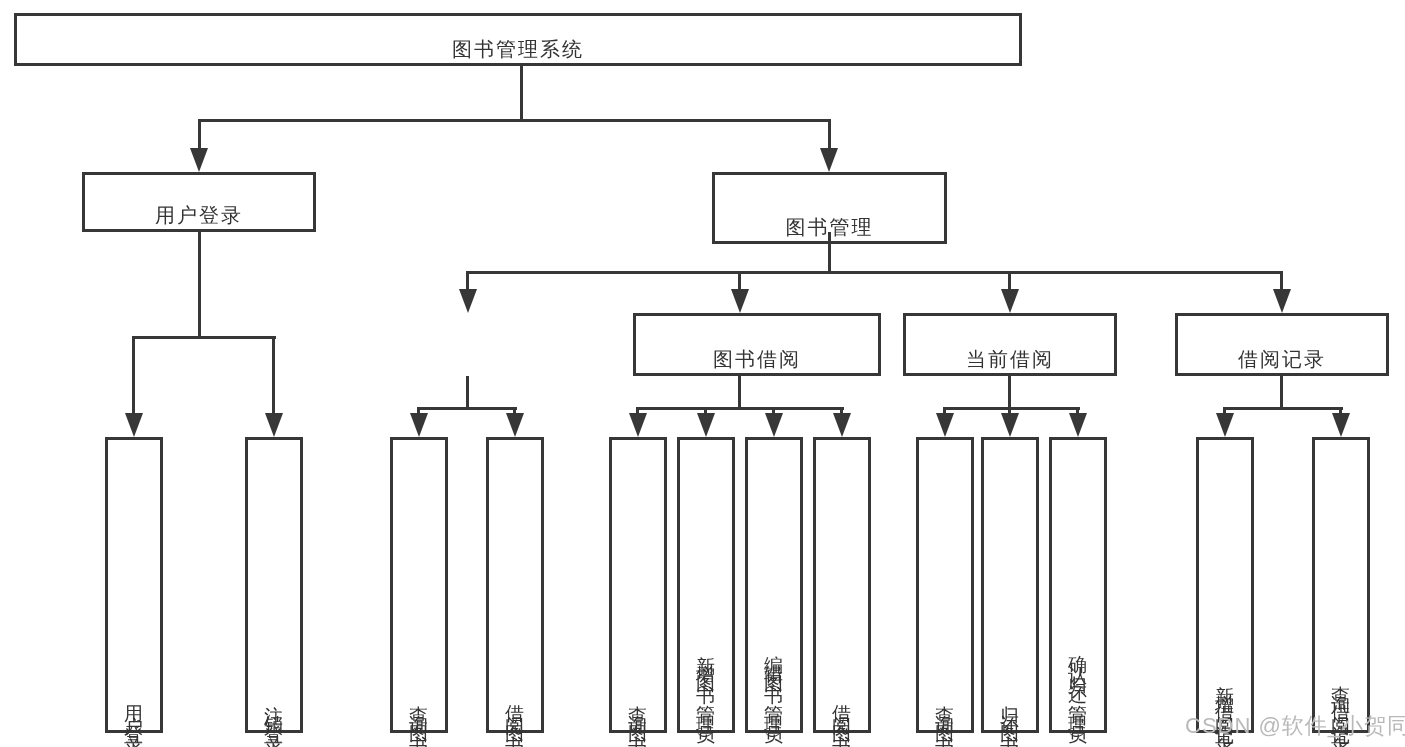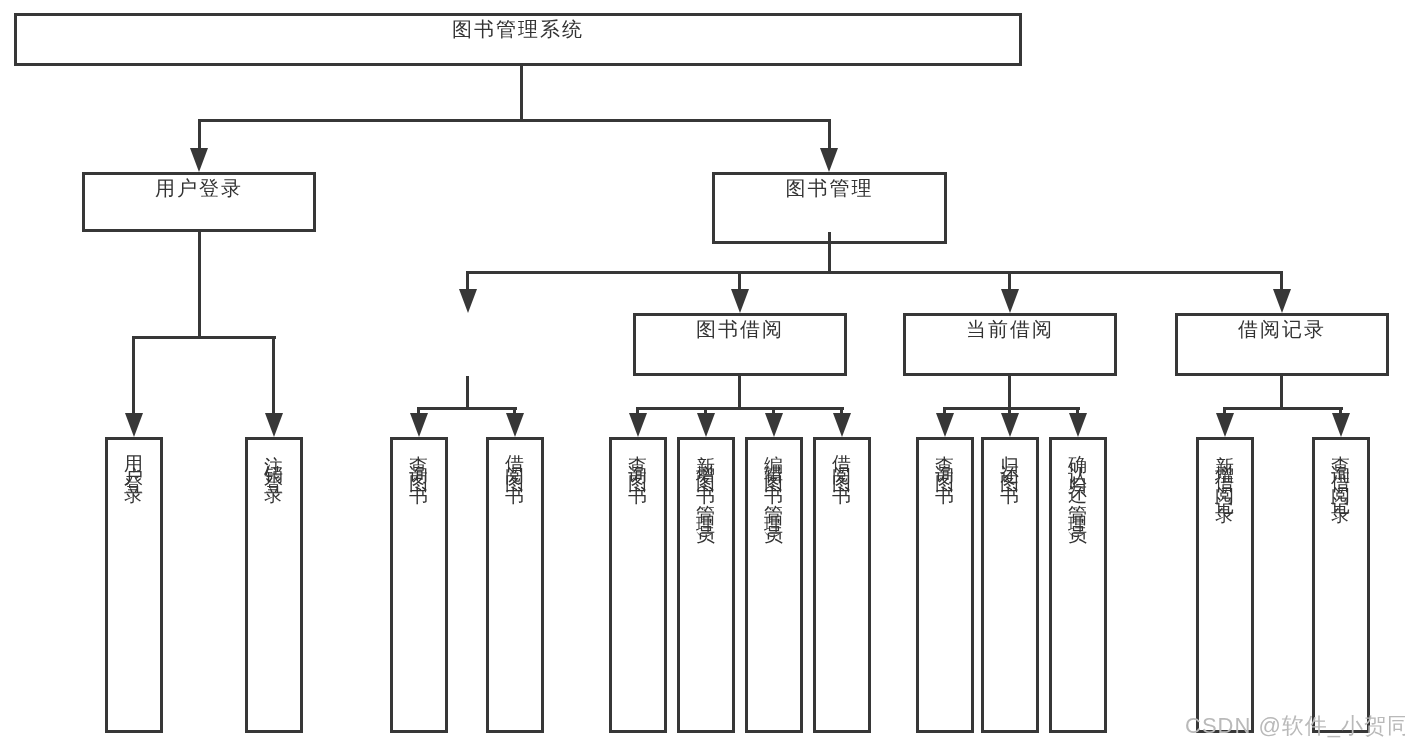--- a/index.html
+++ b/index.html
@@ -17,7 +17,7 @@
     border: 3px solid #373737;
     background: #ffffff;
     display: flex;
-    align-items: flex-start;
+    align-items: flex-end;
     justify-content: center;
     color: #333333;
   }

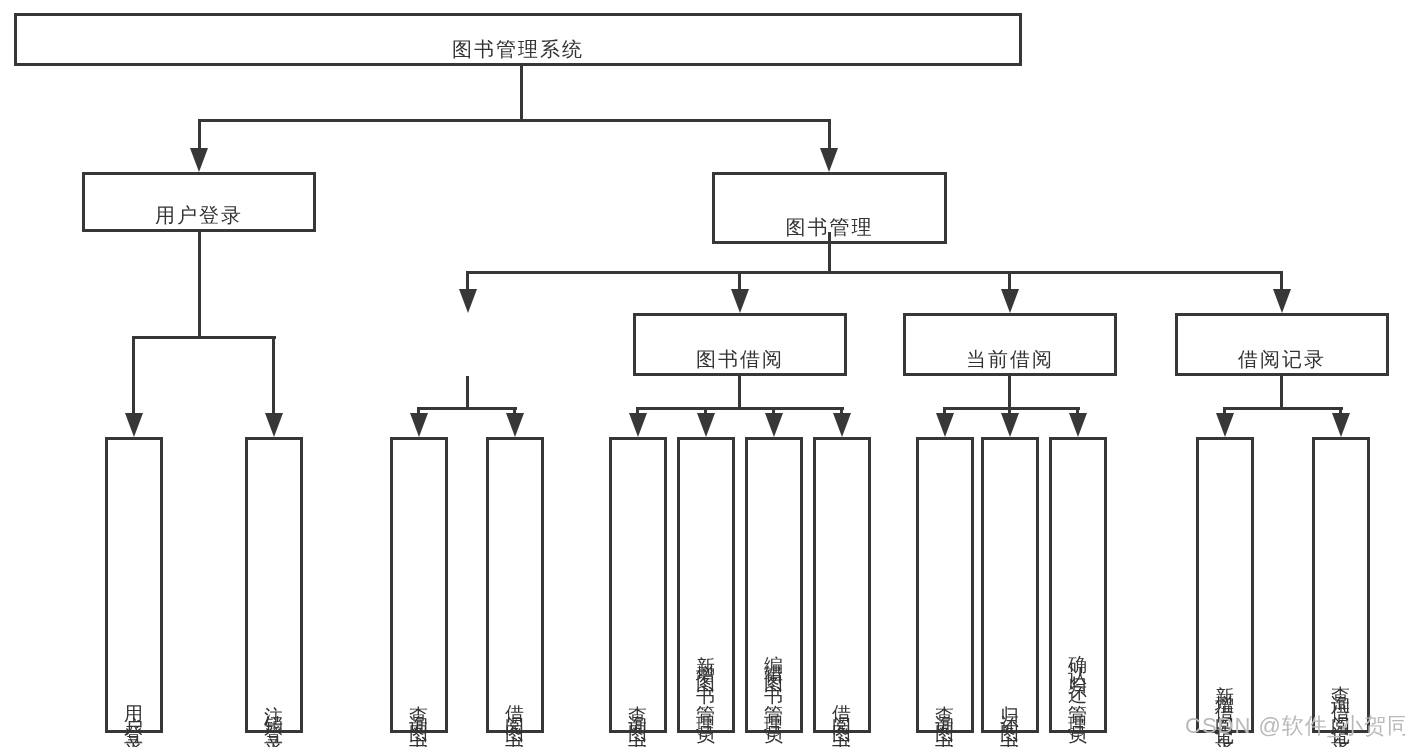--- a/index.html
+++ b/index.html
@@ -97,7 +97,7 @@
   <div class="line" style="left:1280px;top:271px;width:3px;height:22px"></div>
   <div class="arrow" style="left:1273px;top:289px"></div>
 
-  <div class="box hbox" style="left:633px;top:313px;width:214px;height:63px">
+  <div class="box hbox" style="left:633px;top:313px;width:248px;height:63px">
     <span>图书借阅</span>
   </div>
   <div class="box hbox" style="left:1175px;top:313px;width:214px;height:63px">

